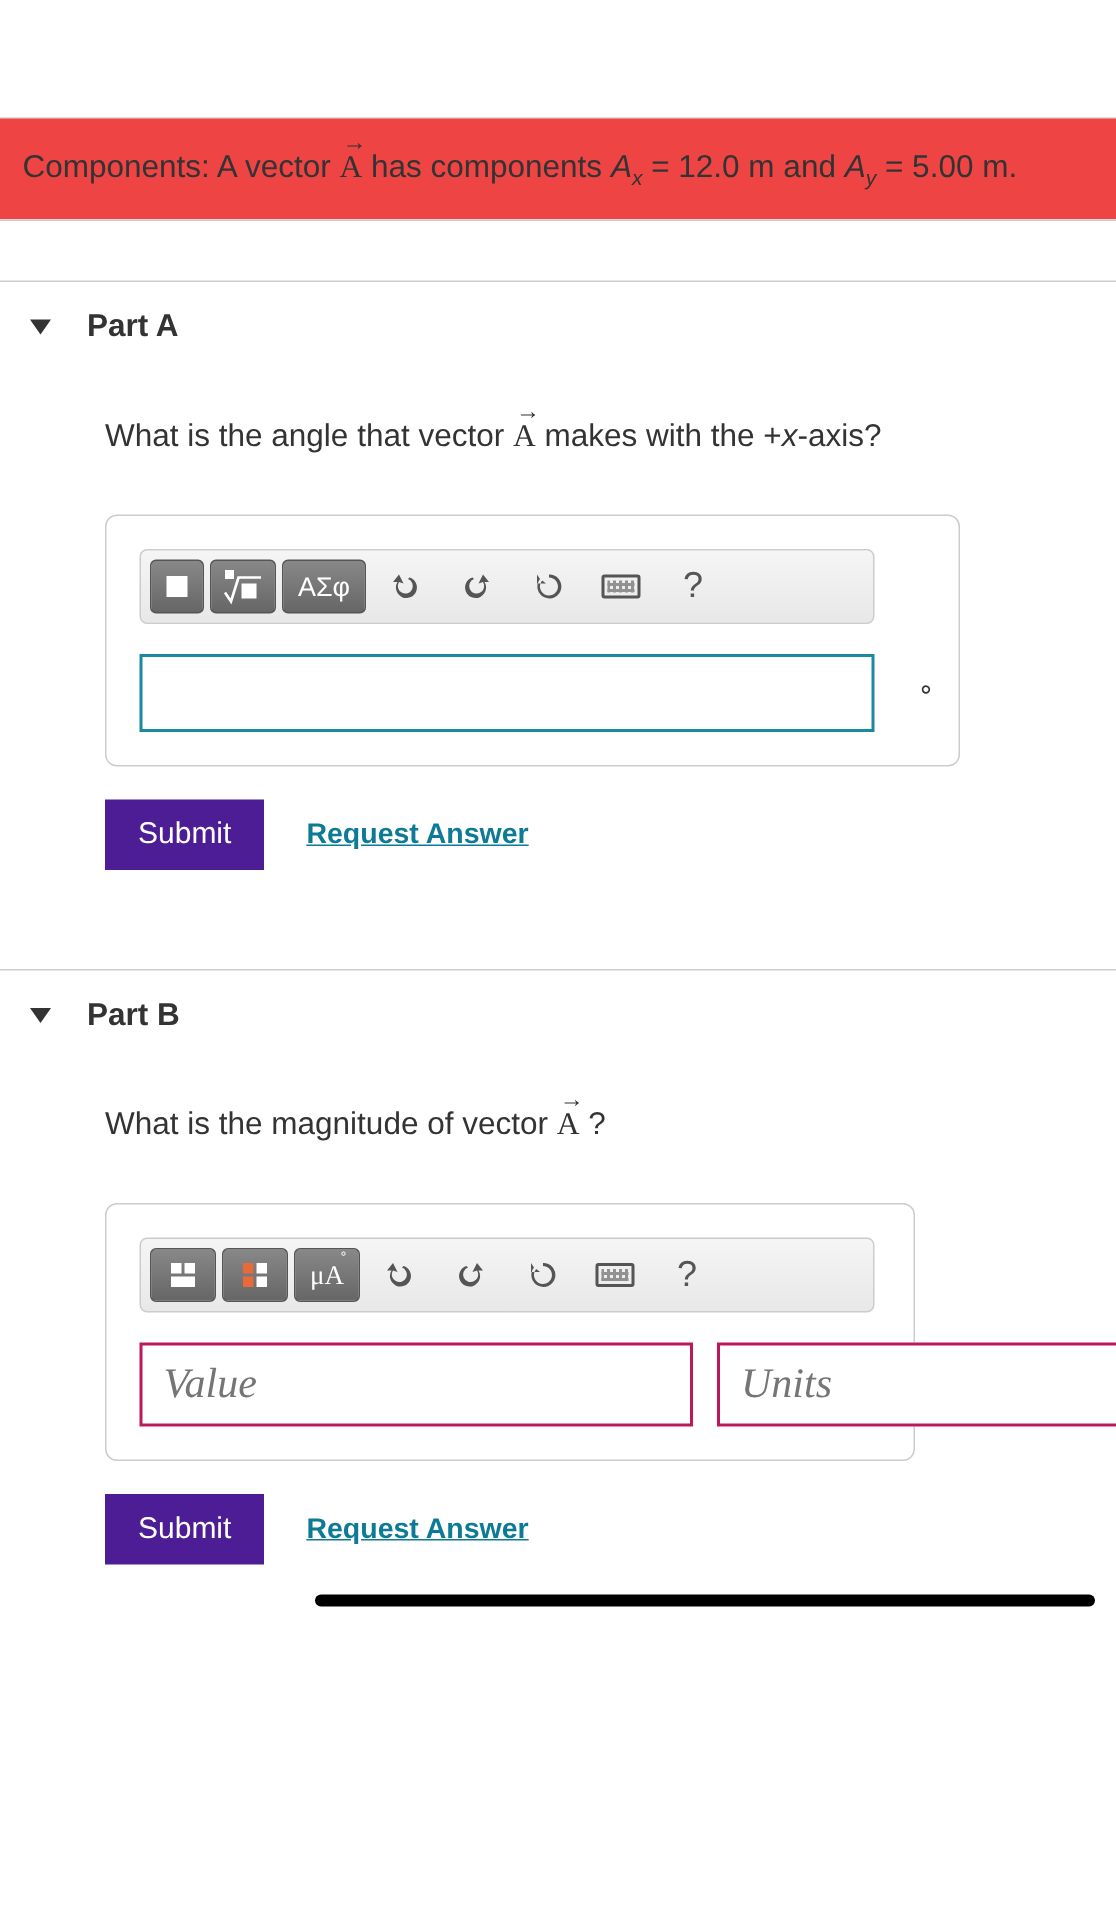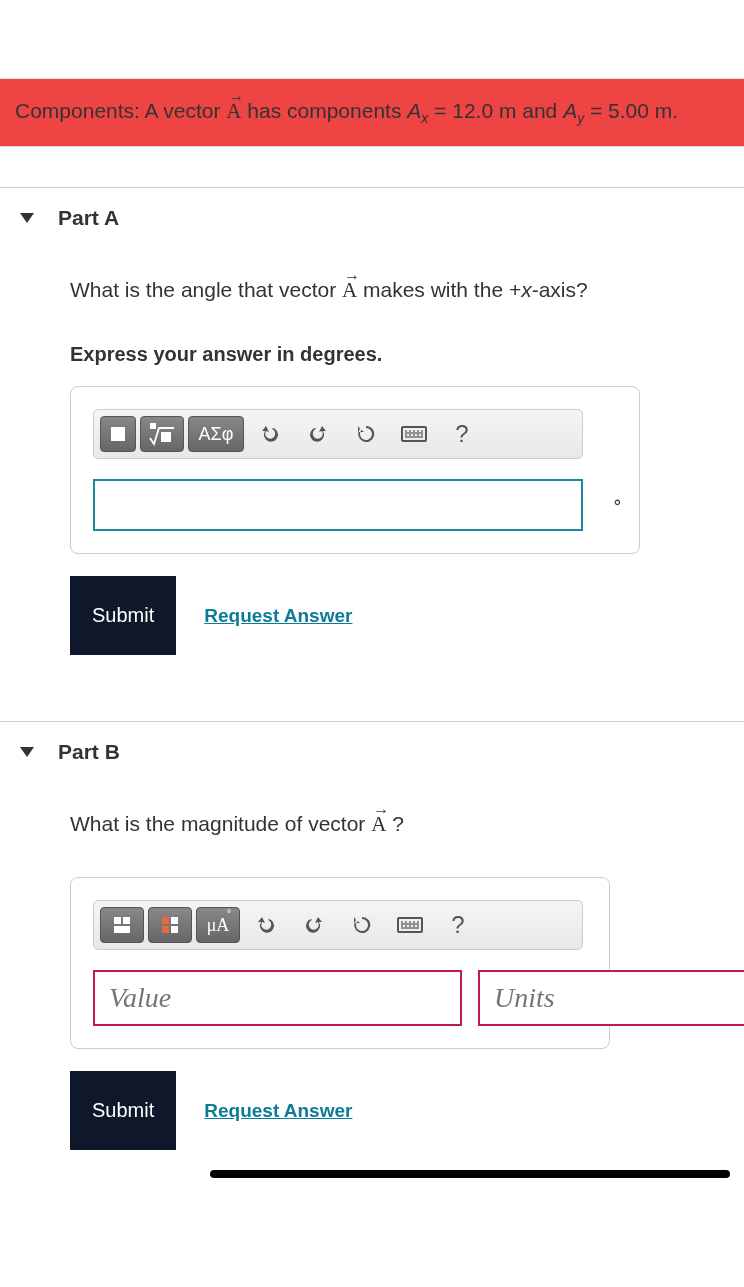--- a/index.html
+++ b/index.html
@@ -247,7 +247,6 @@
       </span>
       <span> makes with the +</span><span class="plus-x">x</span><span>-axis?</span>
     </div>
-    <div class="instruction">Express your answer in degrees.</div>
 
     <div class="answer-box">
       <div class="toolbar">

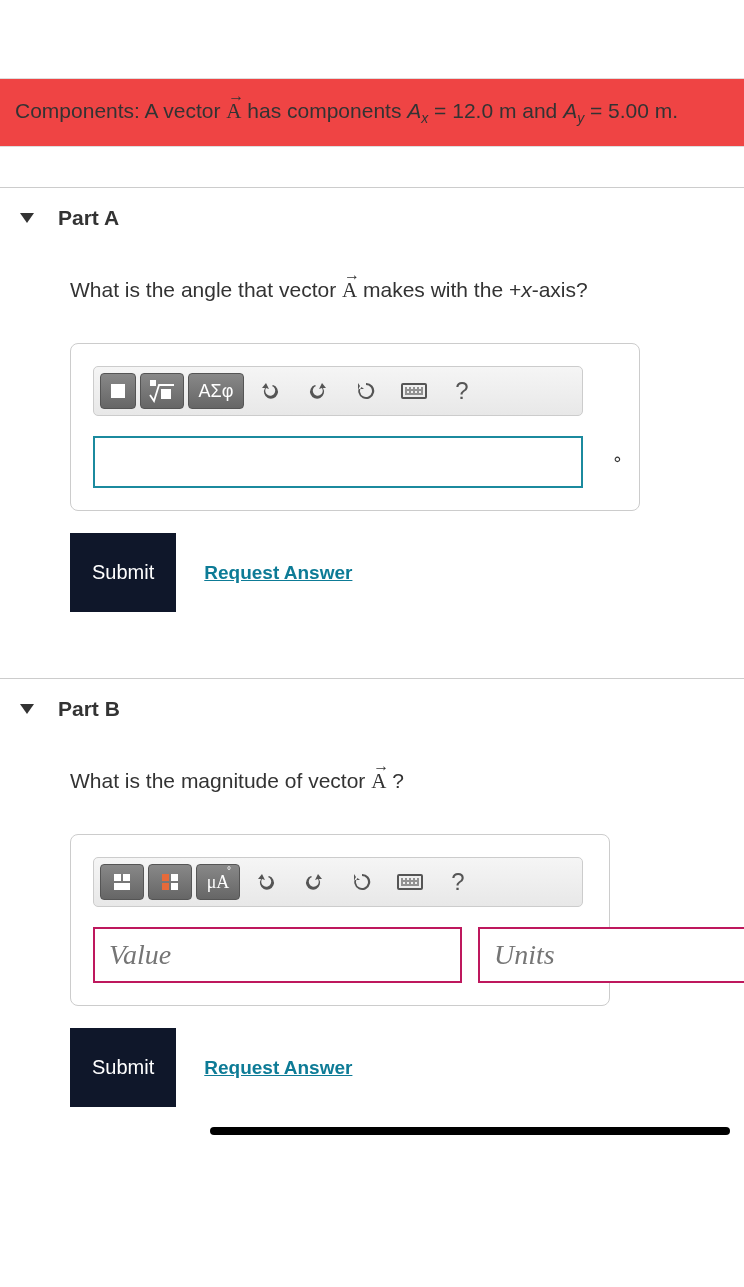--- a/index.html
+++ b/index.html
@@ -179,11 +179,11 @@
     gap: 28px;
   }
   .submit-btn {
-    background: #0f172a;
+    background: #4c1d95;
     color: #fff;
     border: none;
     font-size: 20px;
-    padding: 28px 22px;
+    padding: 12px 22px;
     cursor: pointer;
   }
   .request-link {

